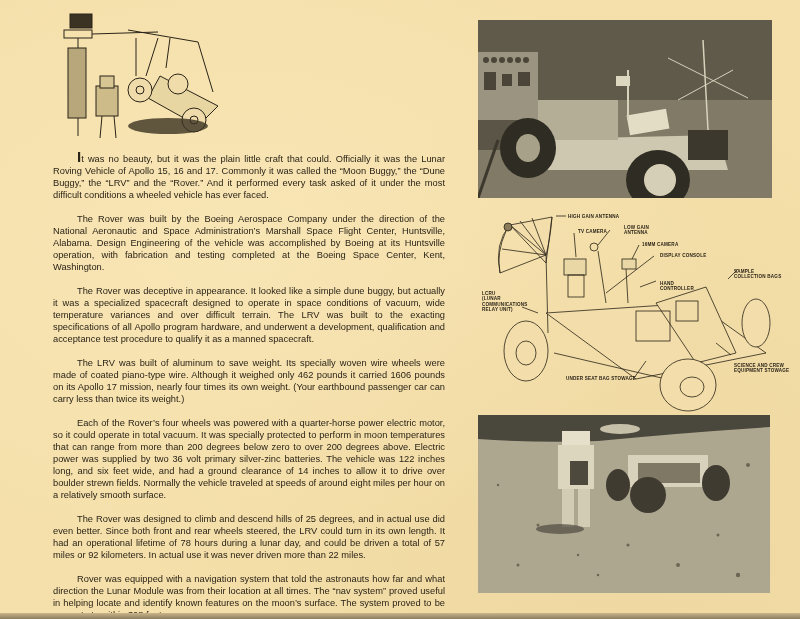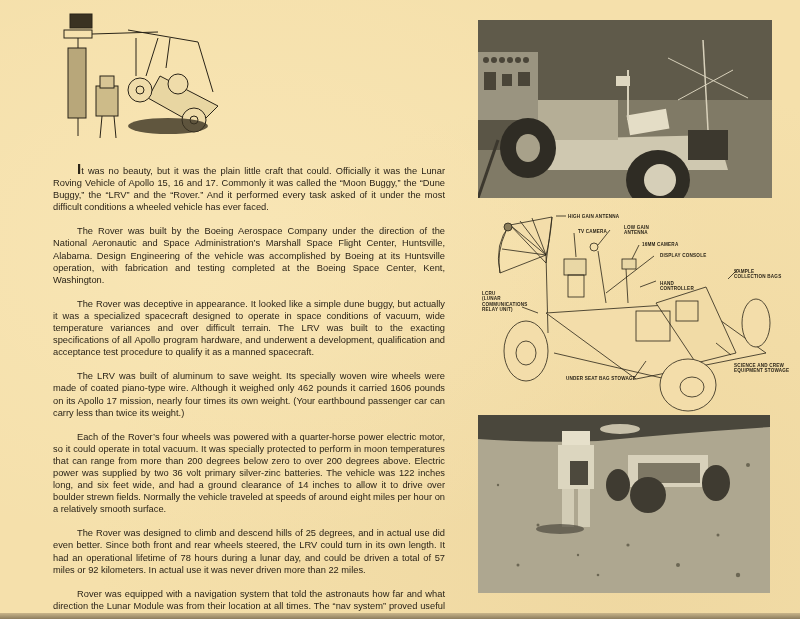--- a/index.html
+++ b/index.html
@@ -29,7 +29,7 @@
     font-size: 9.3px; line-height: 12.1px; text-align: justify;
     color: #2b2418;
   }
-  .text-col p { text-indent: 24px; margin-bottom: 11.5px; margin-top: 12px; }
+  .text-col p { text-indent: 24px; margin-bottom: 11.5px; }
   .text-col p.first { text-indent: 24px; }
   .dropcap { font-size: 15px; font-weight: bold; line-height: 10px; }
   

